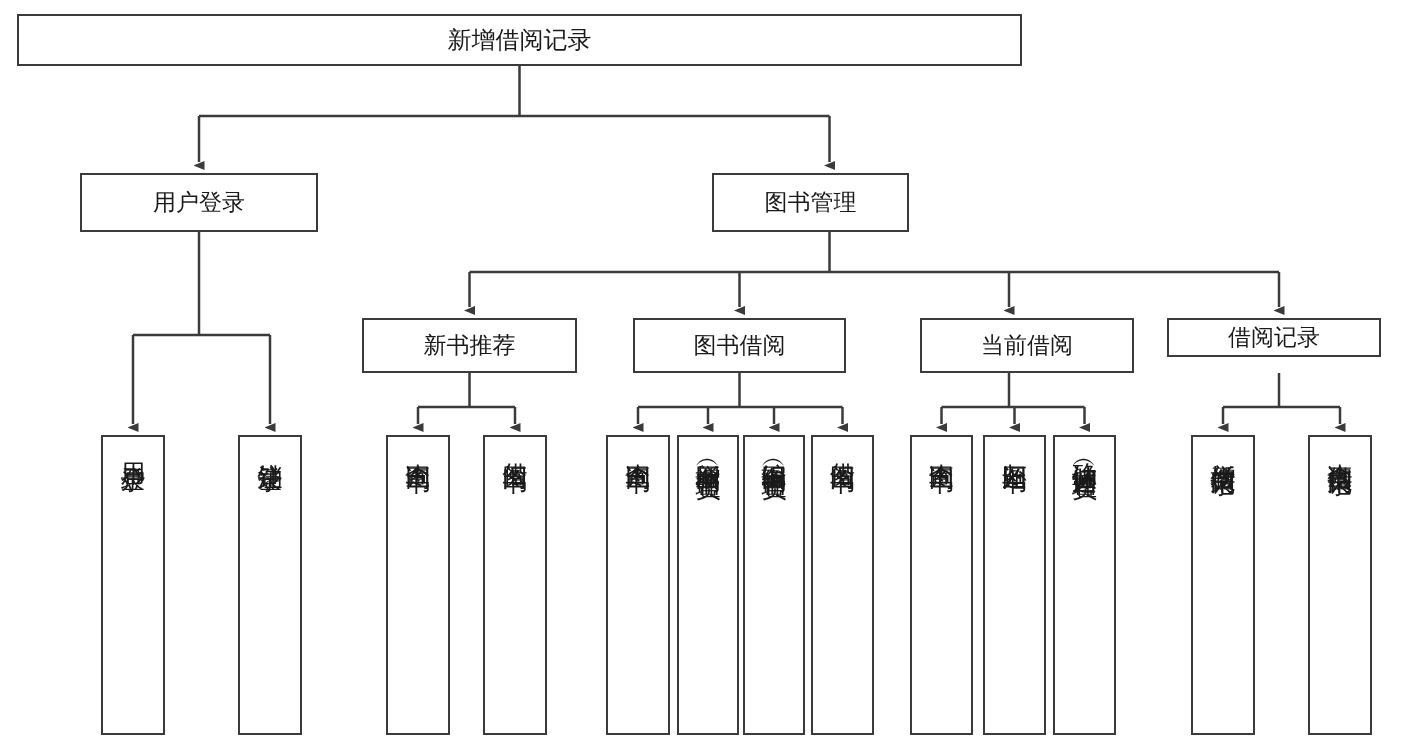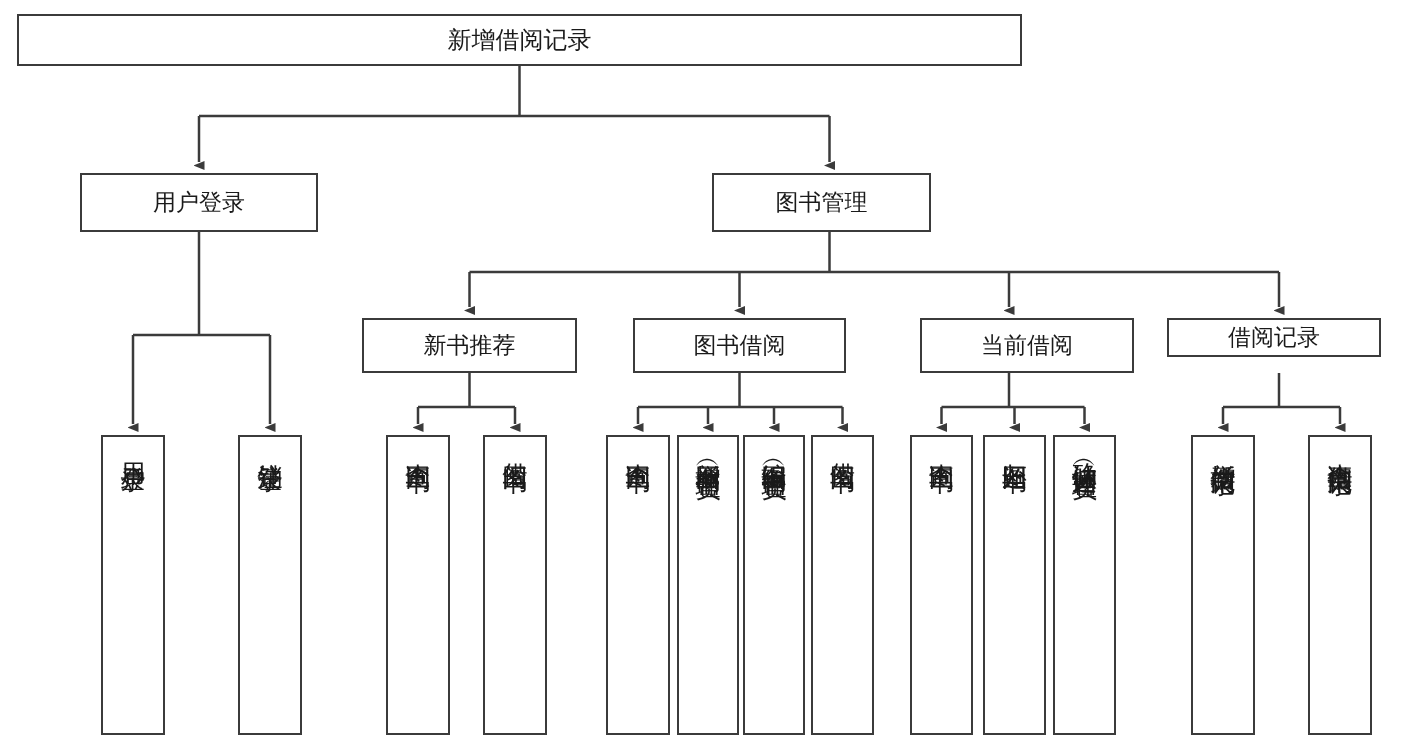--- a/index.html
+++ b/index.html
@@ -121,7 +121,7 @@
       <div class="node horizontal" style="left: 80px; top: 173px; width: 238px; height: 59px;">
         <span class="label">用户登录</span>
       </div>
-      <div class="node horizontal" style="left: 712px; top: 173px; width: 219px; height: 59px;">
+      <div class="node horizontal" style="left: 712px; top: 173px; width: 197px; height: 59px;">
         <span class="label">图书管理</span>
       </div>
       <div class="node horizontal" style="left: 362px; top: 318px; width: 215px; height: 55px;">

